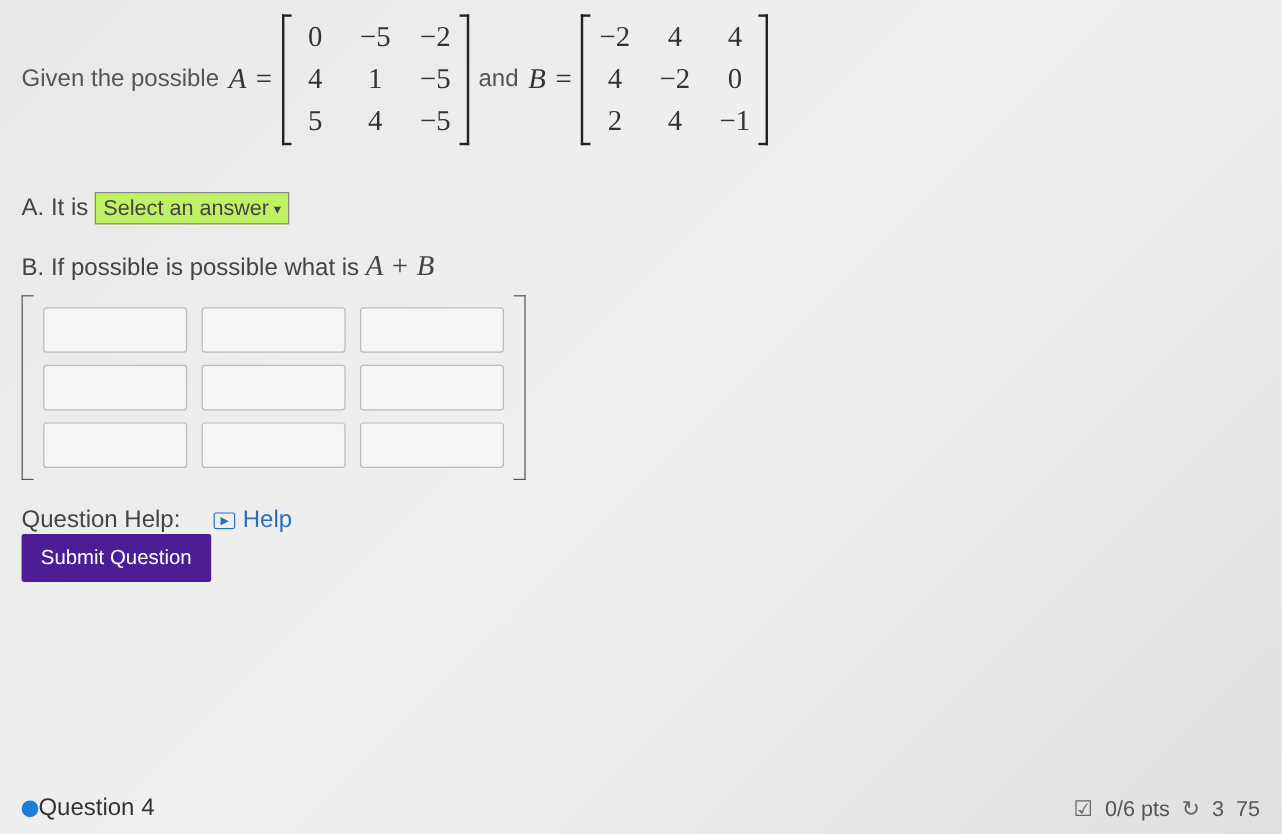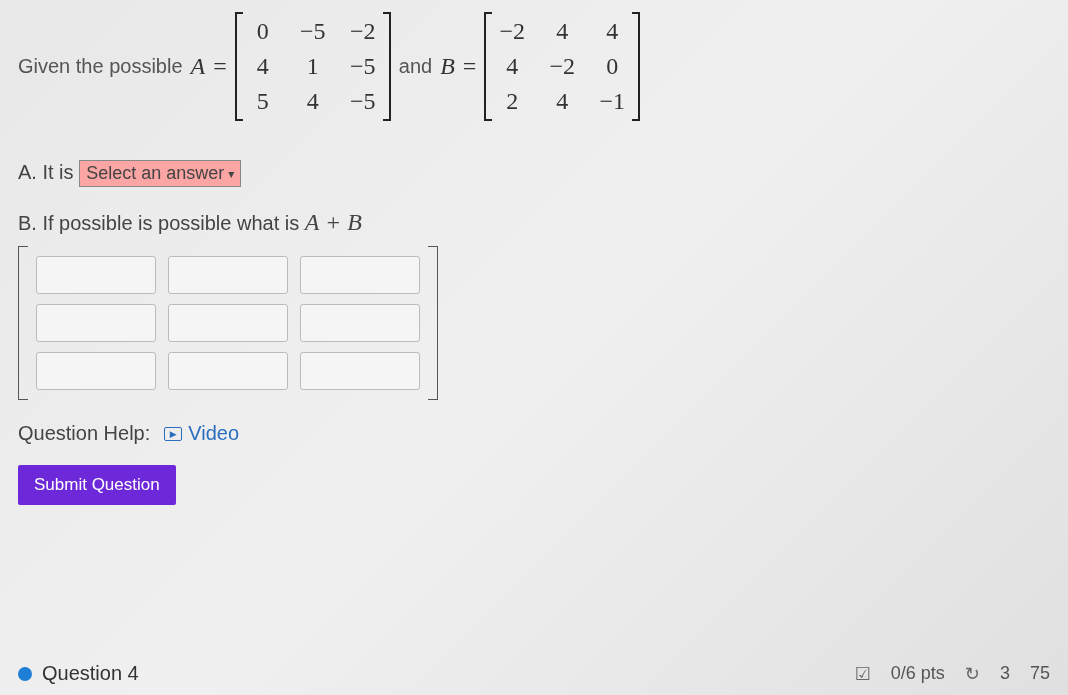--- a/index.html
+++ b/index.html
@@ -52,7 +52,7 @@
     display: inline-flex;
     align-items: center;
     border: 1px solid #888;
-    background: #fca5a5;
+    background: #bef264;
     padding: 2px 6px;
     font-size: 18px;
     color: #444;

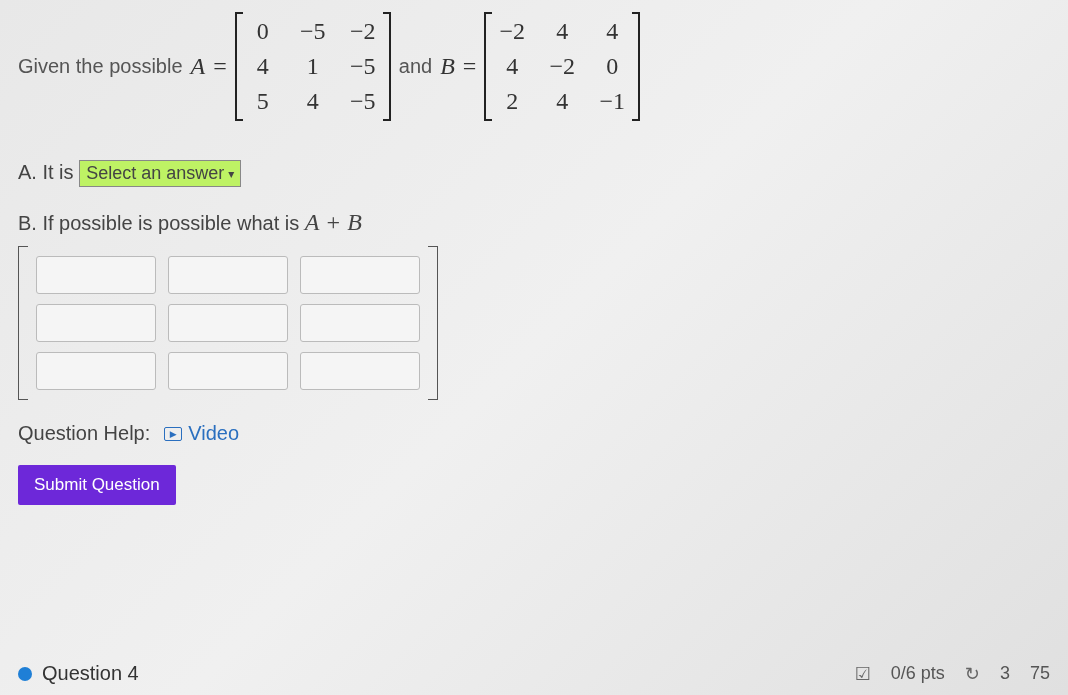--- a/index.html
+++ b/index.html
@@ -94,10 +94,9 @@
   }
   .help-row {
     color: #444;
-    margin-bottom: 20px;
     display: flex;
     align-items: center;
-    gap: 14px;
+    gap: 28px;
   }
   .video-link {
     color: #2a6fbf;

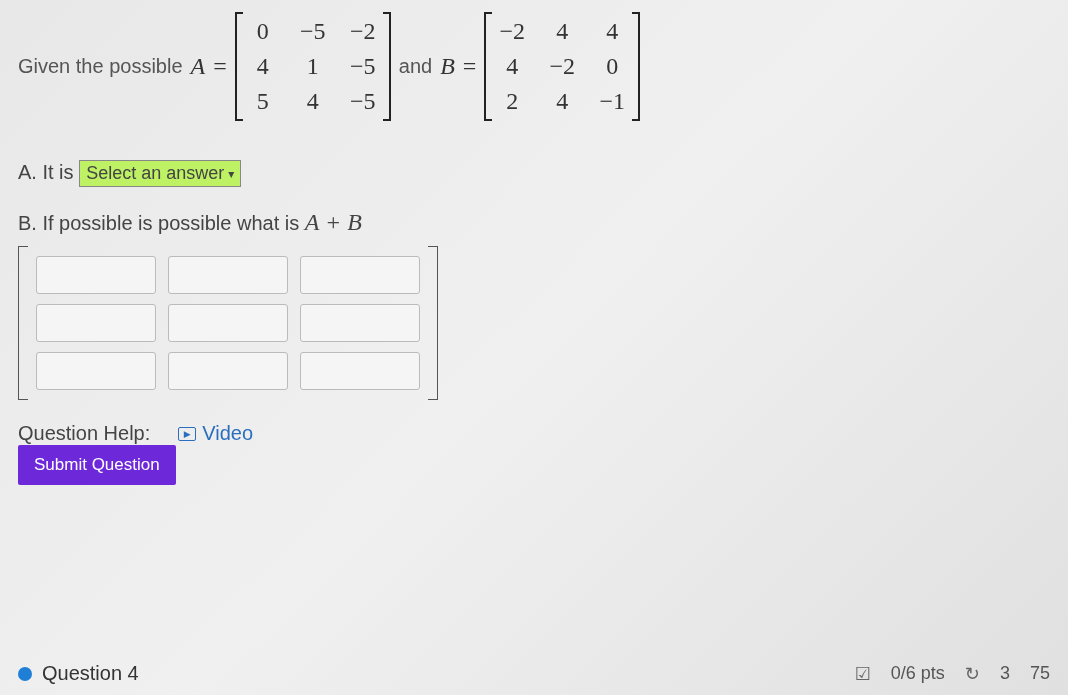--- a/index.html
+++ b/index.html
@@ -222,7 +222,7 @@
   <span>Question Help:</span>
   <a class="video-link">
     <span class="video-ico">▶</span>
-    <span>Video</span>
+    <span>Help</span>
   </a>
 </div>
 

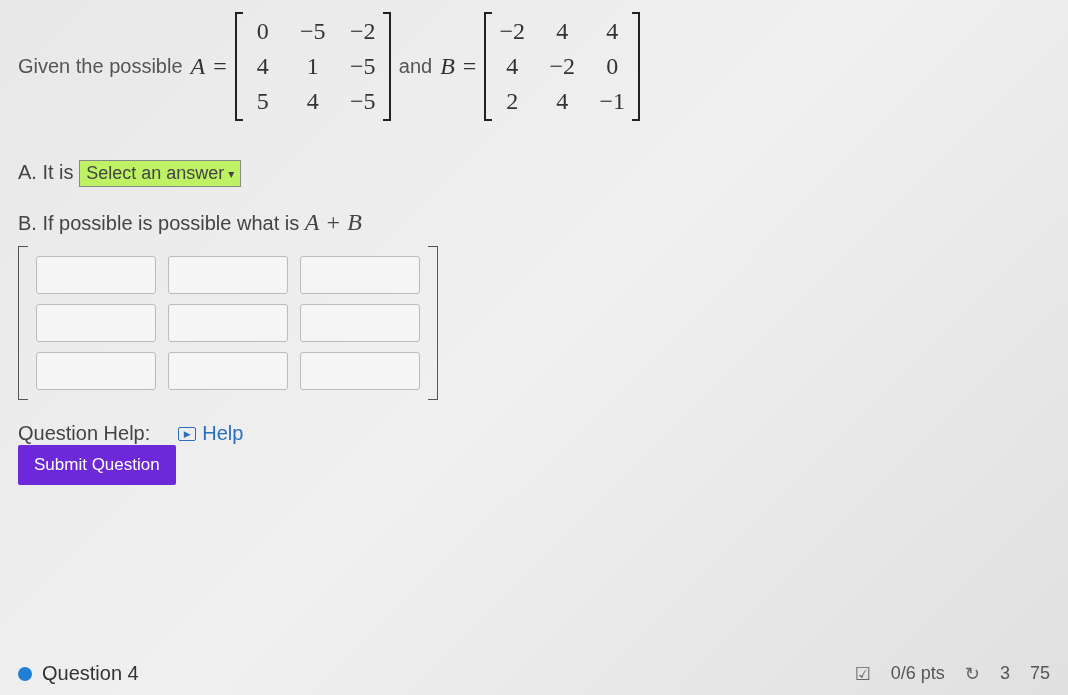--- a/index.html
+++ b/index.html
@@ -117,7 +117,7 @@
     color: #2a6fbf;
   }
   .submit-btn {
-    background: #6d28d9;
+    background: #4c1d95;
     color: #fff;
     border: none;
     padding: 10px 16px;

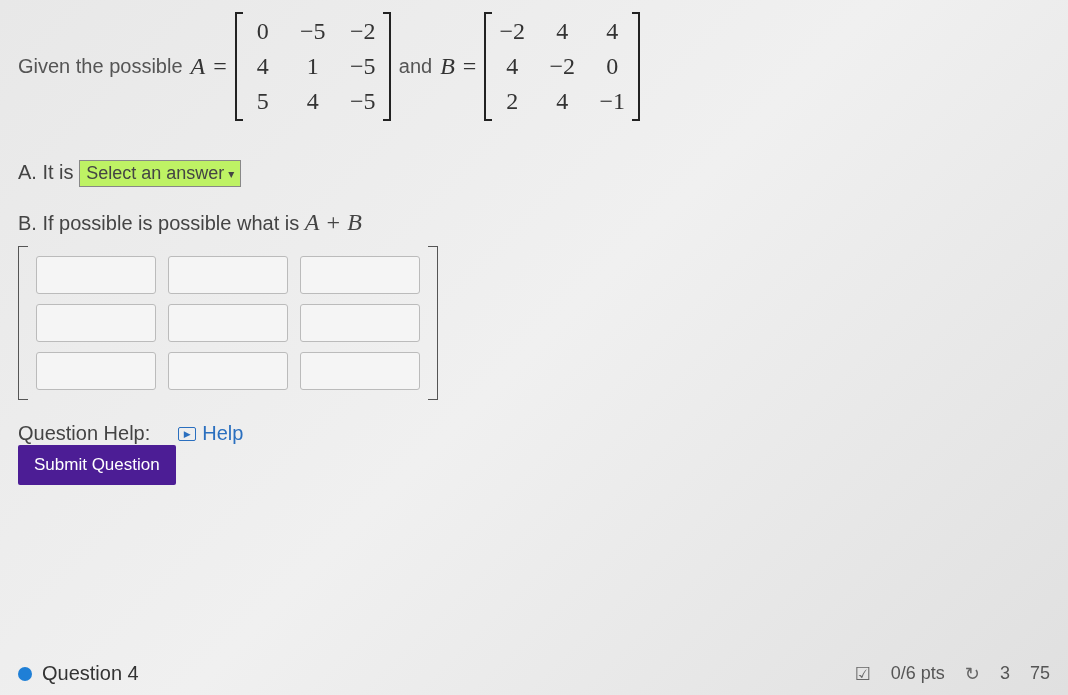--- a/index.html
+++ b/index.html
@@ -136,7 +136,7 @@
     color: #333;
     font-size: 20px;
   }
-  .q-indicator { display: flex; align-items: center; gap: 10px; justify-content: center; }
+  .q-indicator { display: flex; align-items: center; gap: 0; justify-content: center; }
   .dot { width: 14px; height: 14px; background: #1f7fd6; border-radius: 50%; }
   .footer-right { display: flex; align-items: center; gap: 20px; color: #555; font-size: 18px; }
   .check-ico::before { content: "☑"; color: #666; }

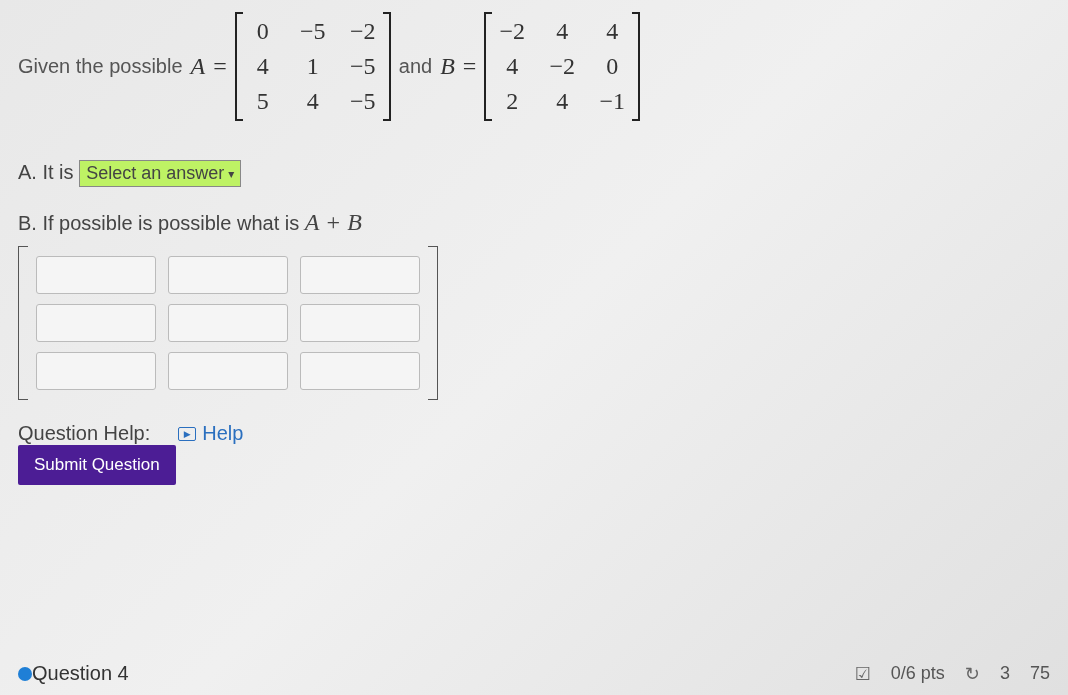--- a/index.html
+++ b/index.html
@@ -138,7 +138,7 @@
   }
   .q-indicator { display: flex; align-items: center; gap: 0; justify-content: center; }
   .dot { width: 14px; height: 14px; background: #1f7fd6; border-radius: 50%; }
-  .footer-right { display: flex; align-items: center; gap: 20px; color: #555; font-size: 18px; }
+  .footer-right { display: flex; align-items: flex-end; gap: 10px; color: #555; font-size: 18px; }
   .check-ico::before { content: "☑"; color: #666; }
   .retry-ico::before { content: "↻"; color: #666; }
 </style>

